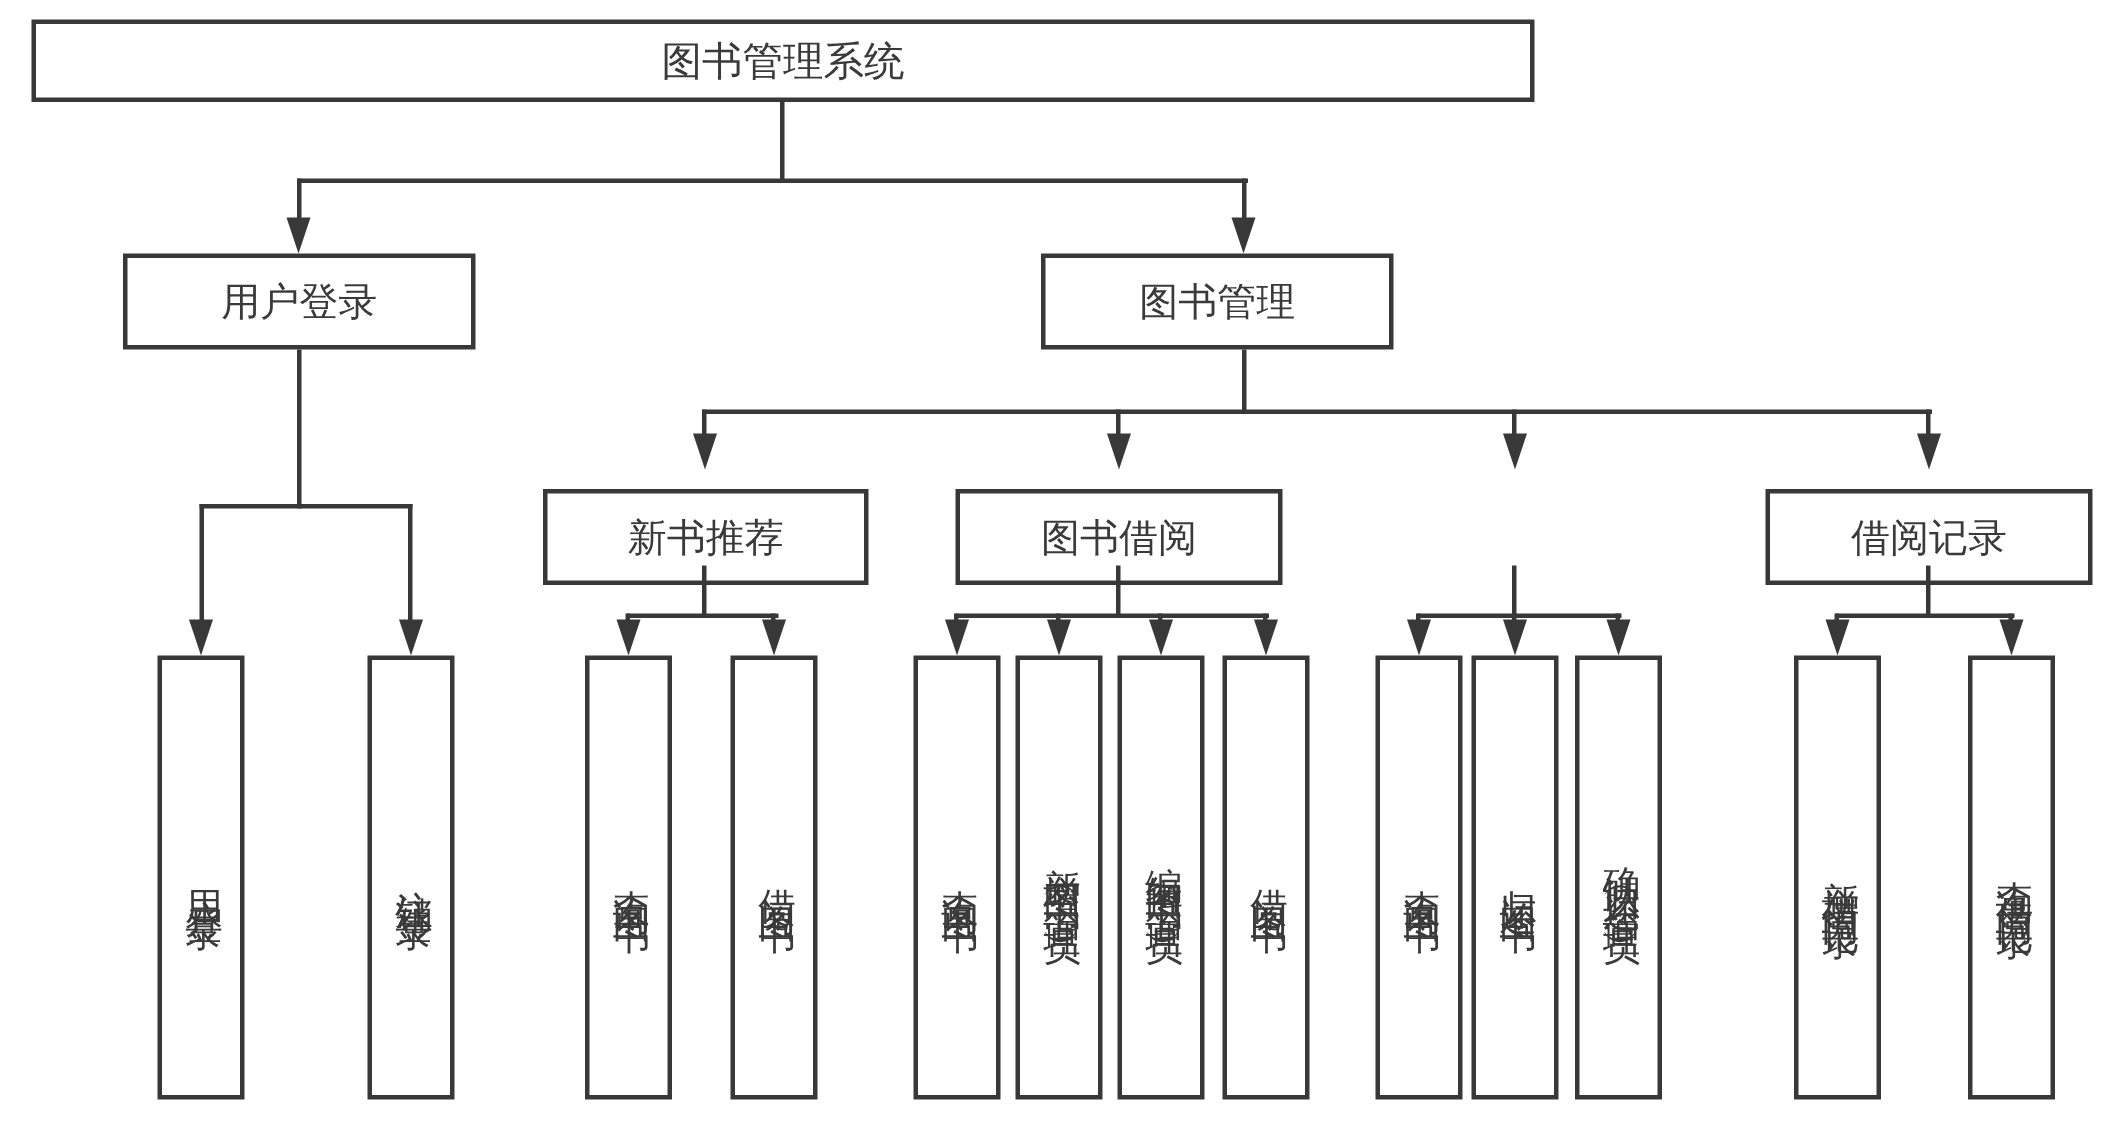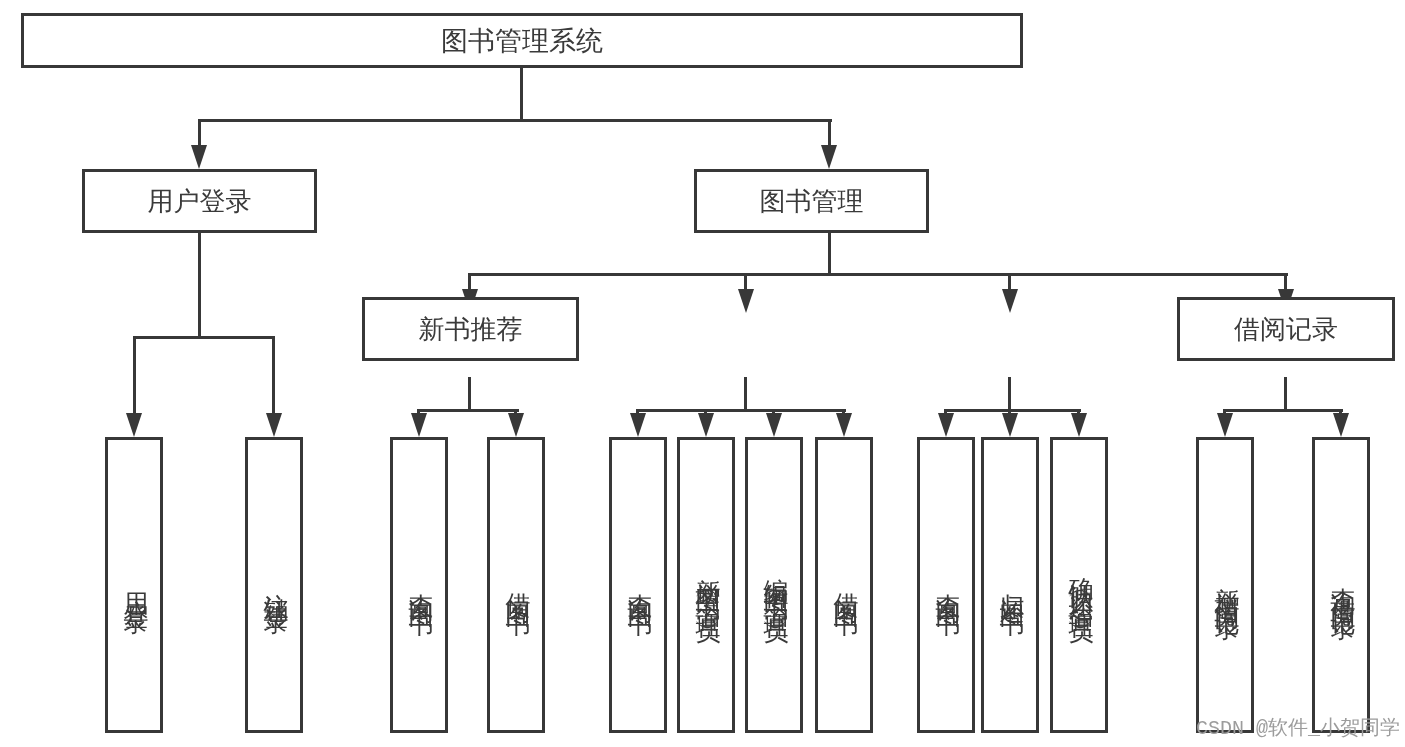--- a/index.html
+++ b/index.html
@@ -31,7 +31,7 @@
   .l2-box{top:169px;width:235px;height:64px;font-size:26px;}
   .l2-user{left:82px;}
   .l2-mgmt{left:694px;}
-  .l3-box{top:297px;height:64px;font-size:26px;}
+  .l3-box{top:326px;height:64px;font-size:26px;}
   .l3-rec{left:362px;width:217px;}
   .l3-borrow{left:637px;width:218px;}
   .l3-current{left:902px;width:217px;}

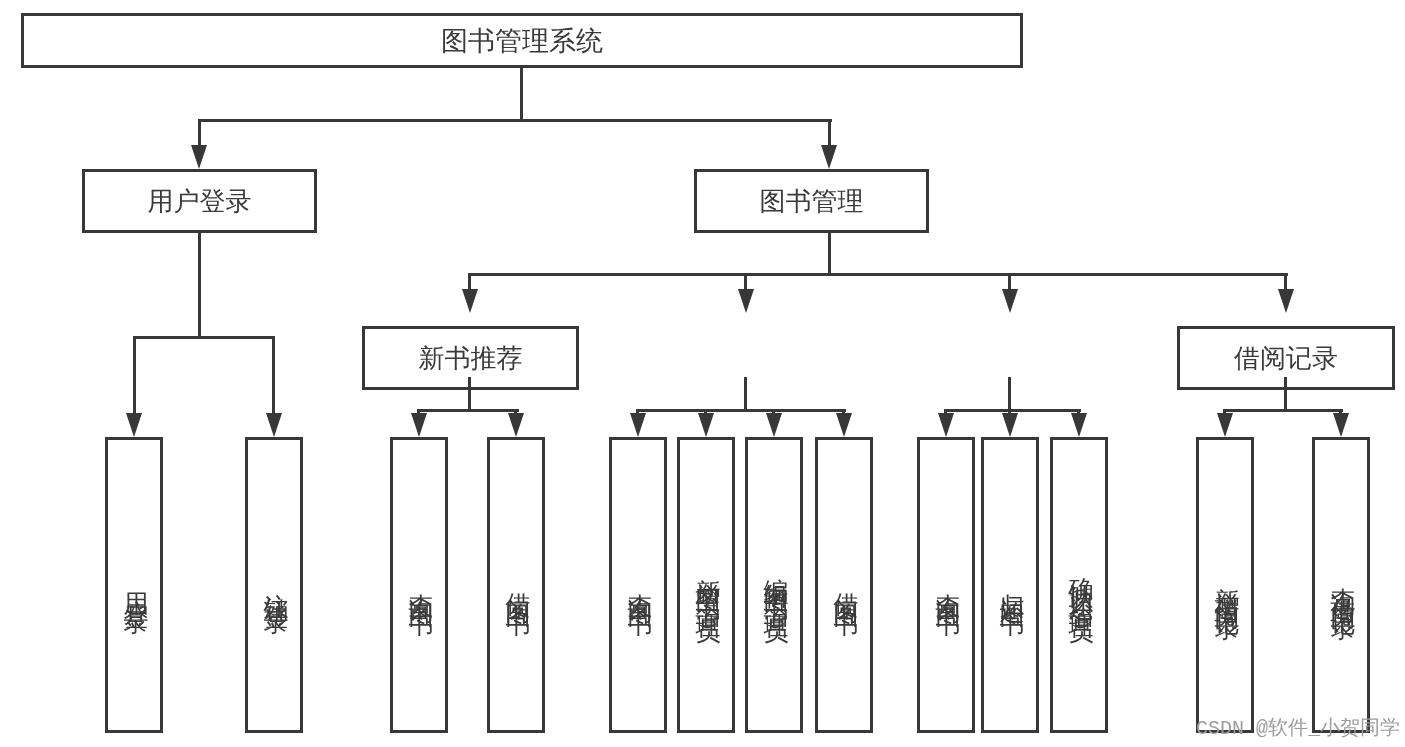--- a/index.html
+++ b/index.html
@@ -172,6 +172,9 @@
   <div class="box l3-box l3-rec">
     <span>新书推荐</span>
   </div>
+  <div class="box l3-box l3-borrow">
+    <span>图书借阅</span>
+  </div>
   <div class="box l3-box l3-record">
     <span>借阅记录</span>
   </div>

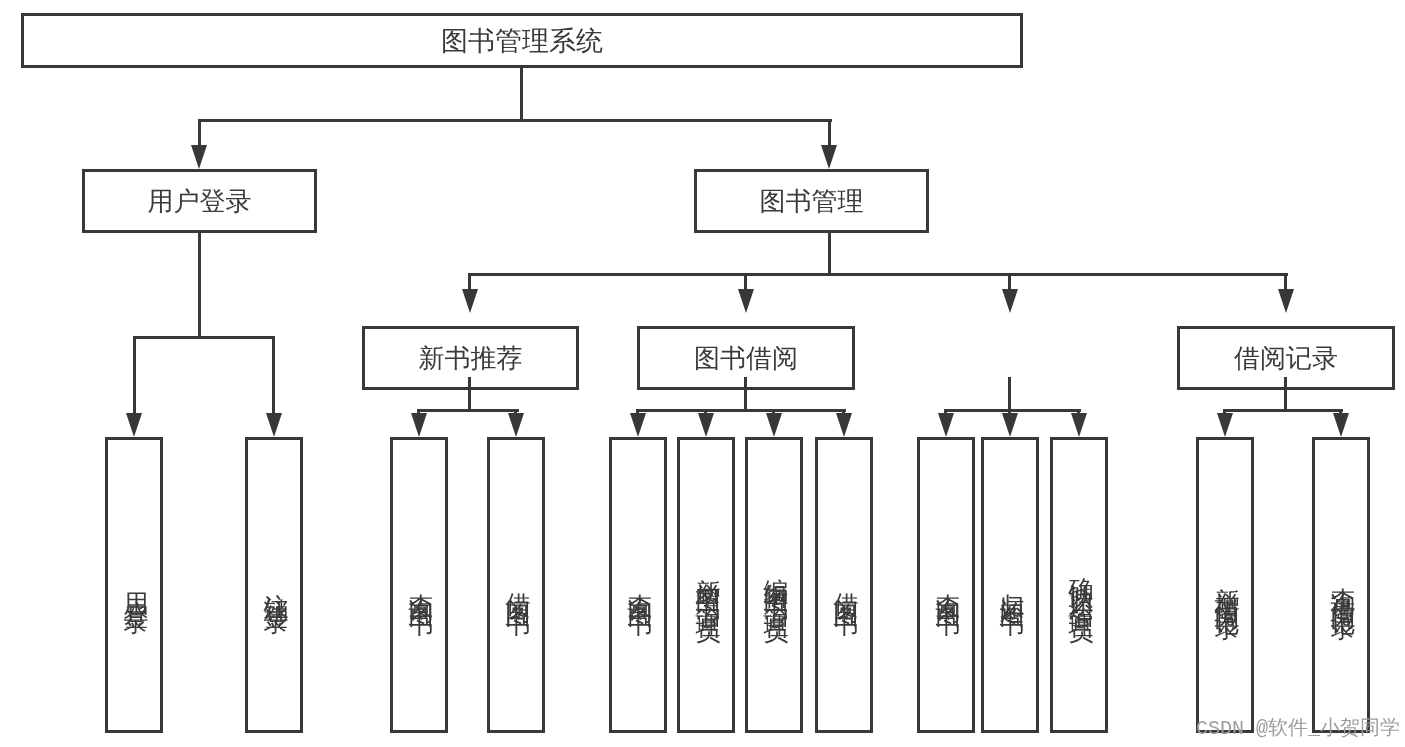--- a/index.html
+++ b/index.html
@@ -253,7 +253,6 @@
     <span class="vtext">查询借阅记录</span>
   </div>
 
-  <div class="watermark">CSDN @软件_小贺同学</div>
 
 </div>
 

